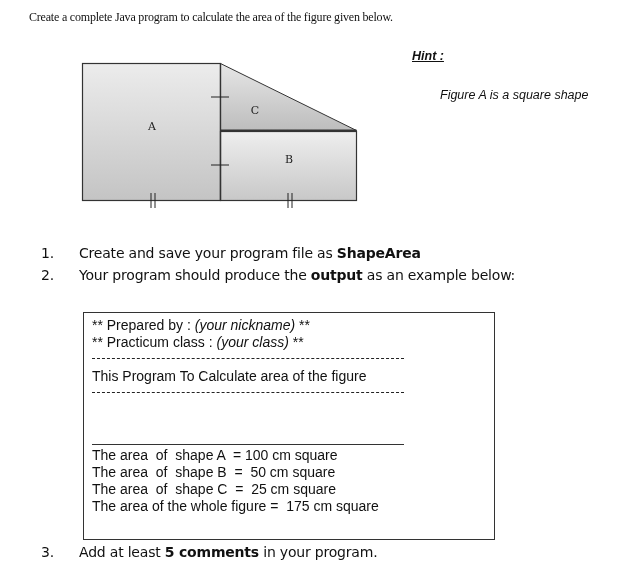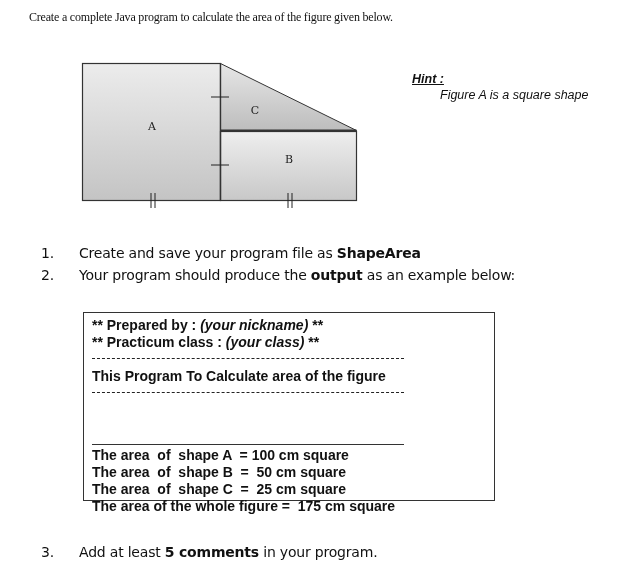--- a/index.html
+++ b/index.html
@@ -6,7 +6,7 @@
     body { width:629px; height:564px; position:relative; overflow:hidden; font-family:"DejaVu Sans", sans-serif; color:#111; }
     .title { position:absolute; left:29px; top:10px; font-size:12px; letter-spacing:-0.2px; white-space:nowrap;font-family:Liberation Serif, serif; }
     .figure { position:absolute; left:0; top:0; }
-    .hint-title { position:absolute; left:412px; top:72px; font-family:"Liberation Sans", sans-serif; font-size:12.5px; font-weight:bold; font-style:italic; text-decoration:underline; }
+    .hint-title { position:absolute; left:412px; top:49px; font-family:"Liberation Sans", sans-serif; font-size:12.5px; font-weight:bold; font-style:italic; text-decoration:underline; }
     .hint-text { position:absolute; left:412px; top:88px; font-family:"Liberation Sans", sans-serif; font-size:12.5px; font-style:italic;margin-left:28px; }
     .step { position:absolute; left:29px; font-size:14px; white-space:nowrap; letter-spacing:-0.2px;margin-left:12px; }
     .step .num { display:inline-block; width:38px; }

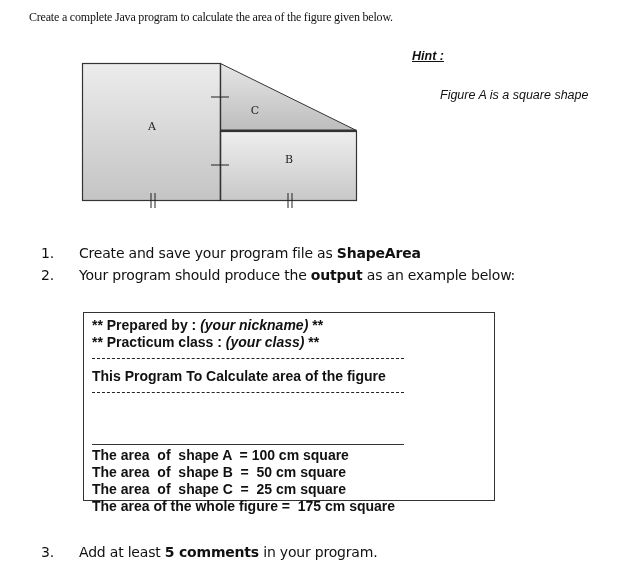--- a/index.html
+++ b/index.html
@@ -11,7 +11,7 @@
     .step { position:absolute; left:29px; font-size:14px; white-space:nowrap; letter-spacing:-0.2px;margin-left:12px; }
     .step .num { display:inline-block; width:38px; }
     .step b { font-weight:bold; }
-    .out-box { position:absolute; left:83px; top:312px; width:412px; height:189px; border:1px solid #333; box-sizing:border-box; font-family:"Liberation Sans", sans-serif; font-size:14px; color:#111;font-weight:bold; }
+    .out-box { position:absolute; left:83px; top:312px; width:412px; height:228px; border:1px solid #333; box-sizing:border-box; font-family:"Liberation Sans", sans-serif; font-size:14px; color:#111; }
     .out-line { position:absolute; left:8px; white-space:pre; }
     .dash { position:absolute; left:8px; width:312px; border-top:1px dashed #222; }
     .solid { position:absolute; left:8px; width:312px; border-top:1px solid #333; }

